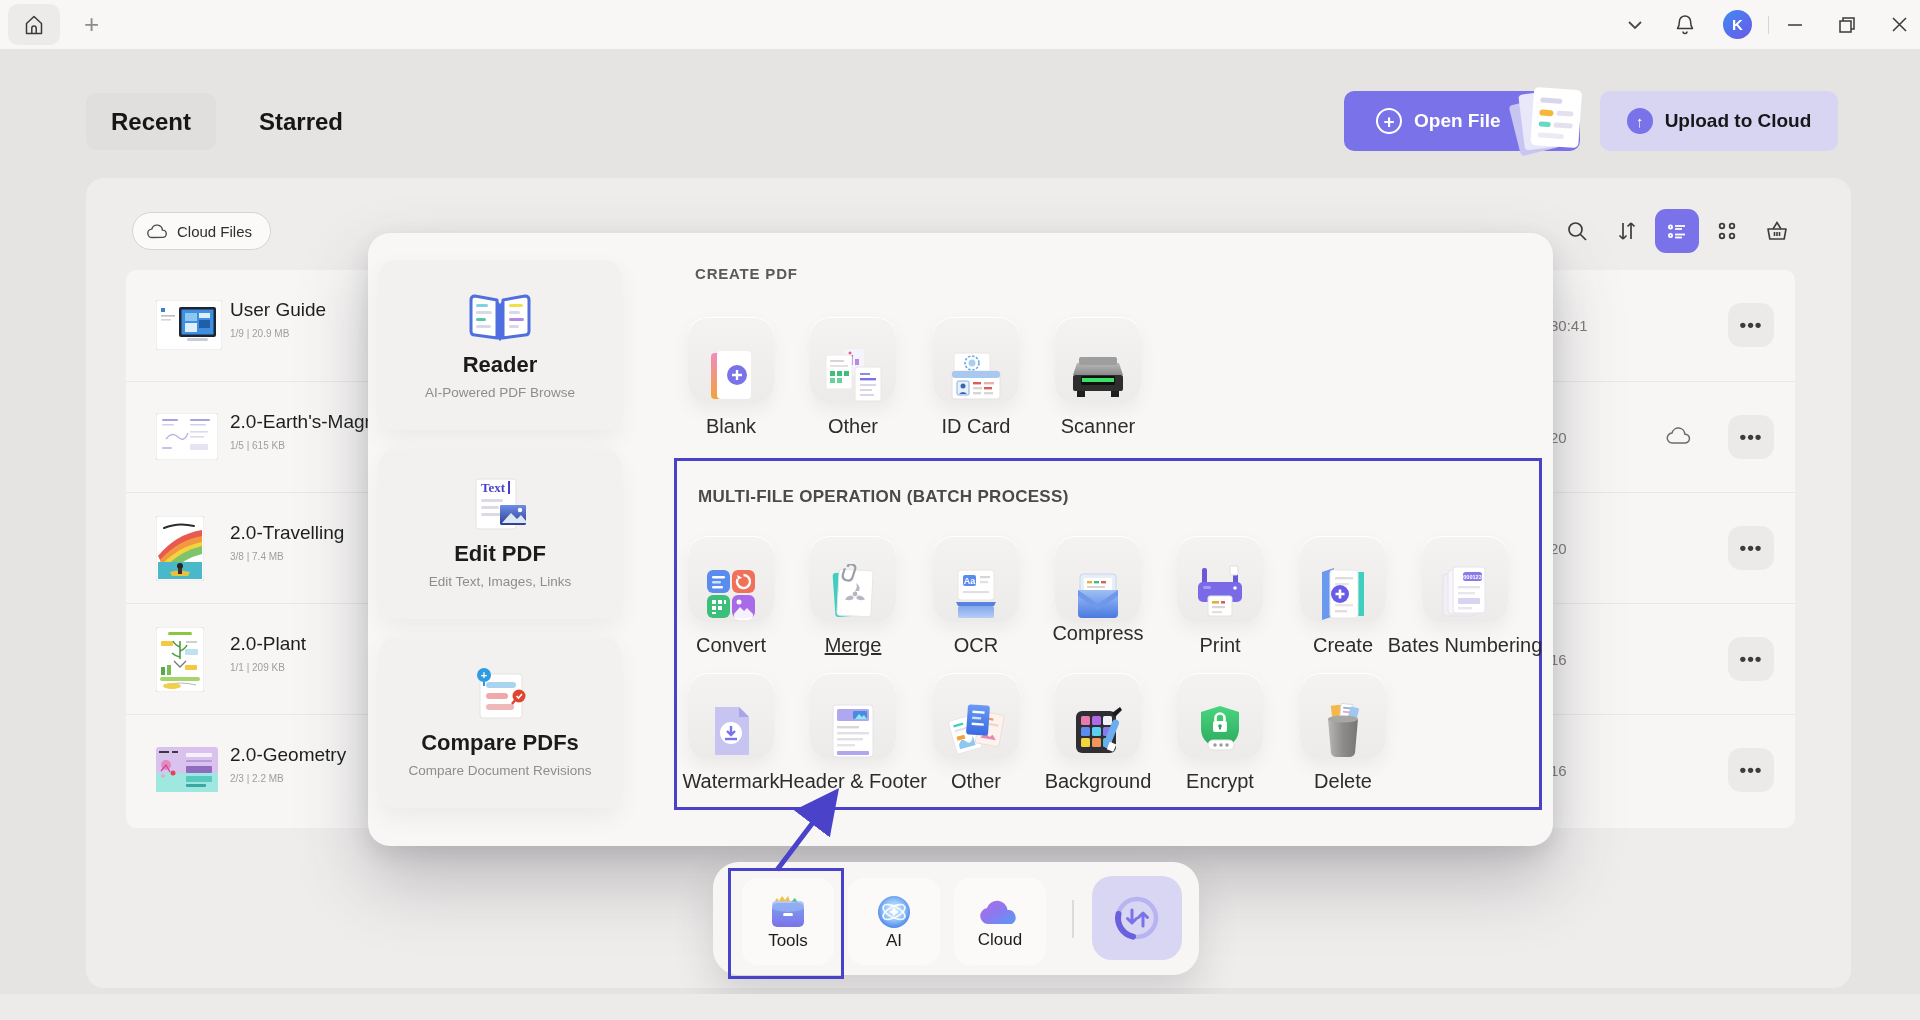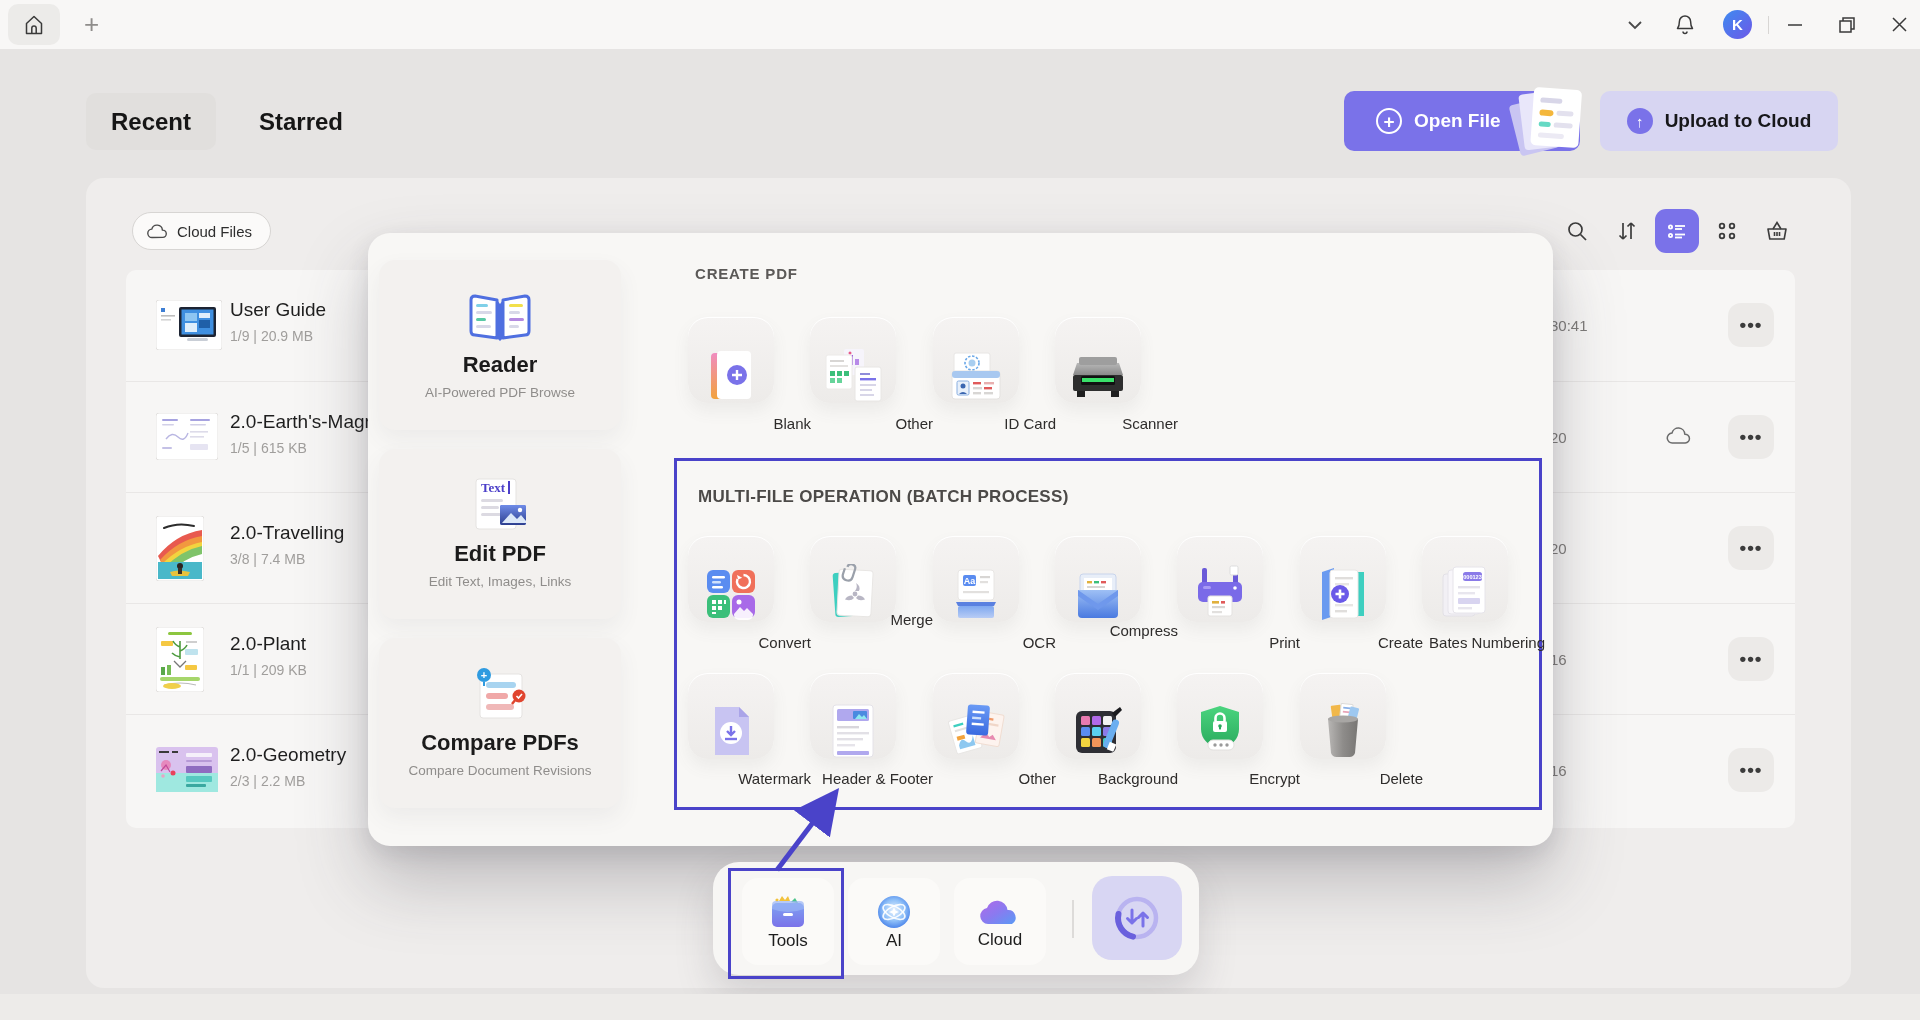--- a/index.html
+++ b/index.html
@@ -50,7 +50,7 @@
   .frow + .frow { border-top:1px solid #e9e7e6; }
   .fthumb { position:absolute; left:30px; }
   .fname { position:absolute; left:104px; top:29px; font-size:19px; font-weight:400; color:#1e1e1e; white-space:nowrap; }
-  .fmeta { position:absolute; left:104px; top:58px; font-size:14px; color:#a09e9c; }
+  .fmeta { position:absolute; left:104px; top:58px; font-size:10px; color:#a09e9c; }
   .ftime { position:absolute; left:1424px; top:47px; font-size:15px; color:#7d7b79; white-space:nowrap; }
   .fcloud { position:absolute; left:1540px; top:44px; }
   .fmore { position:absolute; left:1602px; top:33px; width:46px; height:44px; background:#eceae8;

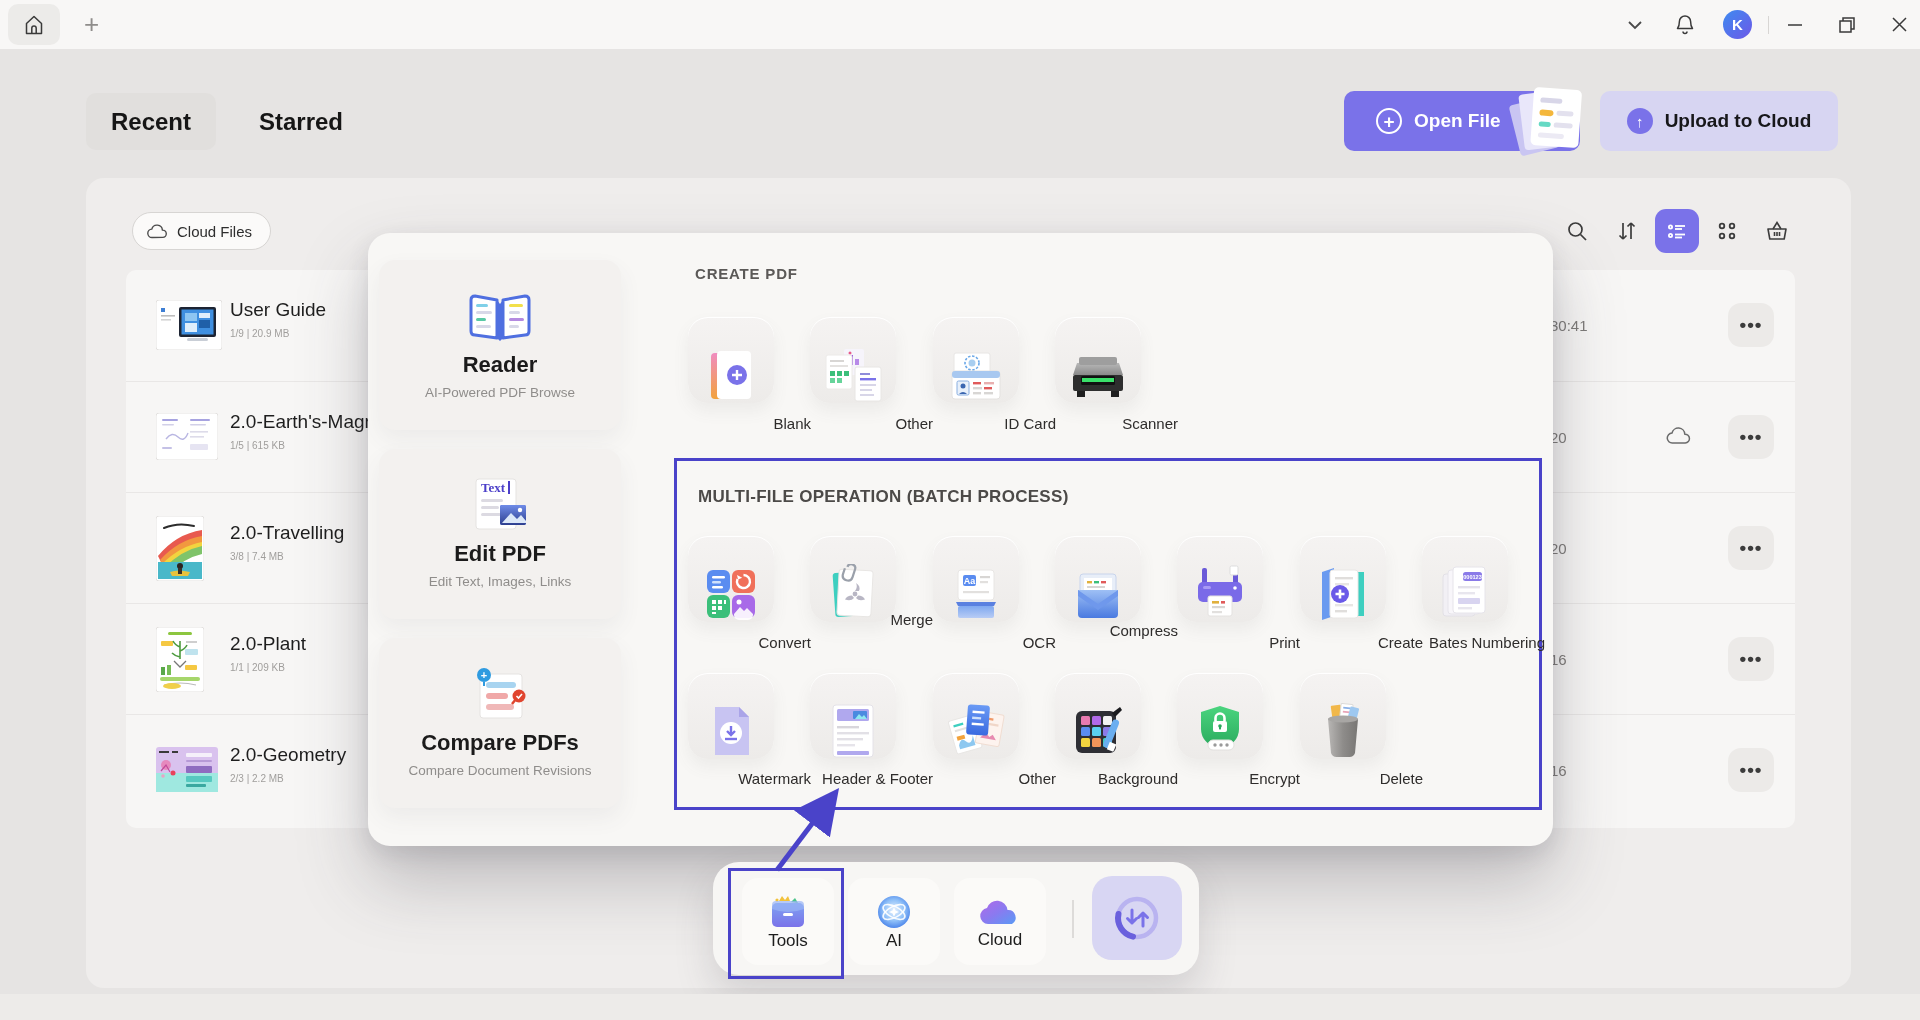--- a/index.html
+++ b/index.html
@@ -75,7 +75,7 @@
     background:linear-gradient(180deg,#f5f3f2,#edebe9);
     box-shadow:0 8px 16px rgba(100,98,105,.08), inset 0 1px 0 #fff;
     display:flex; align-items:flex-end; justify-content:center; }
-  .tlabel { position:absolute; width:160px; text-align:right; font-size:15px; color:#2e2c2b; white-space:nowrap; }
+  .tlabel { position:absolute; width:160px; text-align:center; font-size:20px; color:#2e2c2b; white-space:nowrap; }
 
   
   #dock { position:absolute; left:713px; top:862px; width:486px; height:113px; background:#f7f6f4;

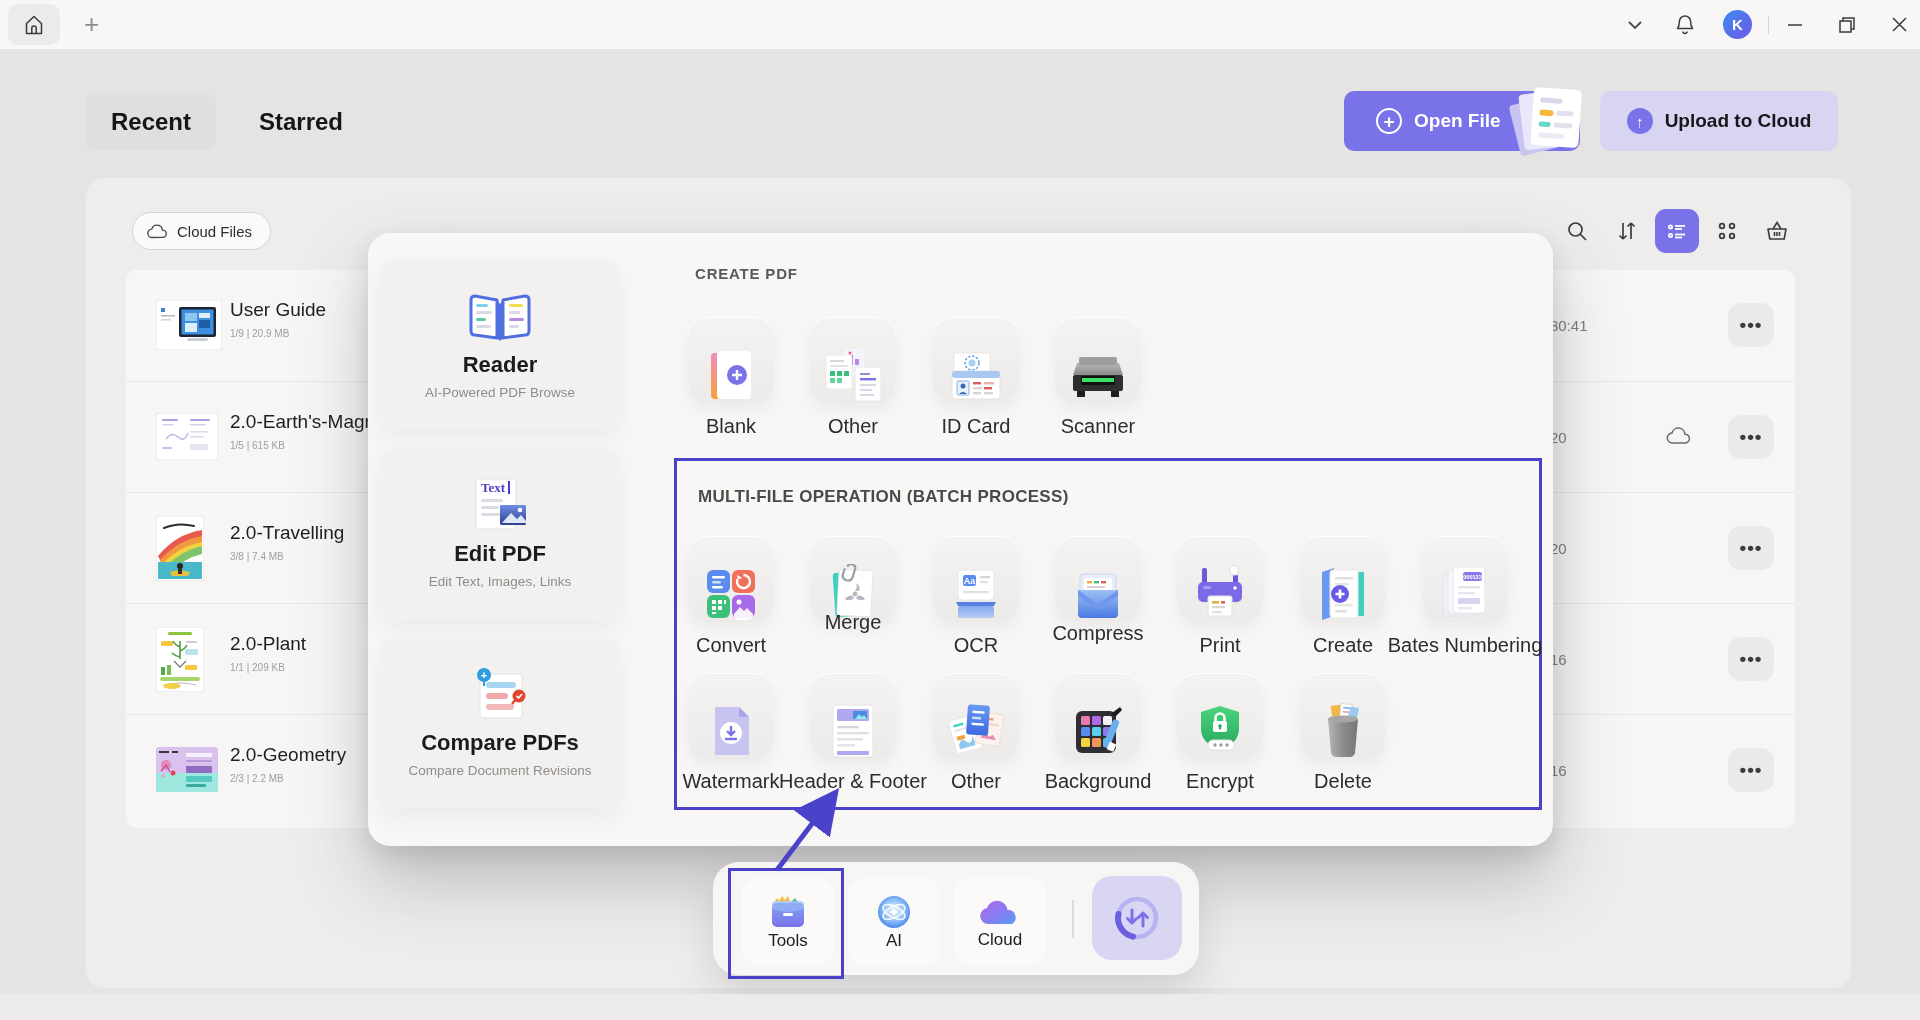--- a/index.html
+++ b/index.html
@@ -585,7 +585,7 @@
   </div>
 
   <div class="tlabel" style="left:283px; top:401px;">Convert</div>
-  <div class="tlabel" style="left:405px; top:378px;">Merge</div>
+  <div class="tlabel" style="left:405px; top:401px;text-decoration:underline;">Merge</div>
   <div class="tlabel" style="left:528px; top:401px;">OCR</div>
   <div class="tlabel" style="left:650px; top:389px;">Compress</div>
   <div class="tlabel" style="left:772px; top:401px;">Print</div>

